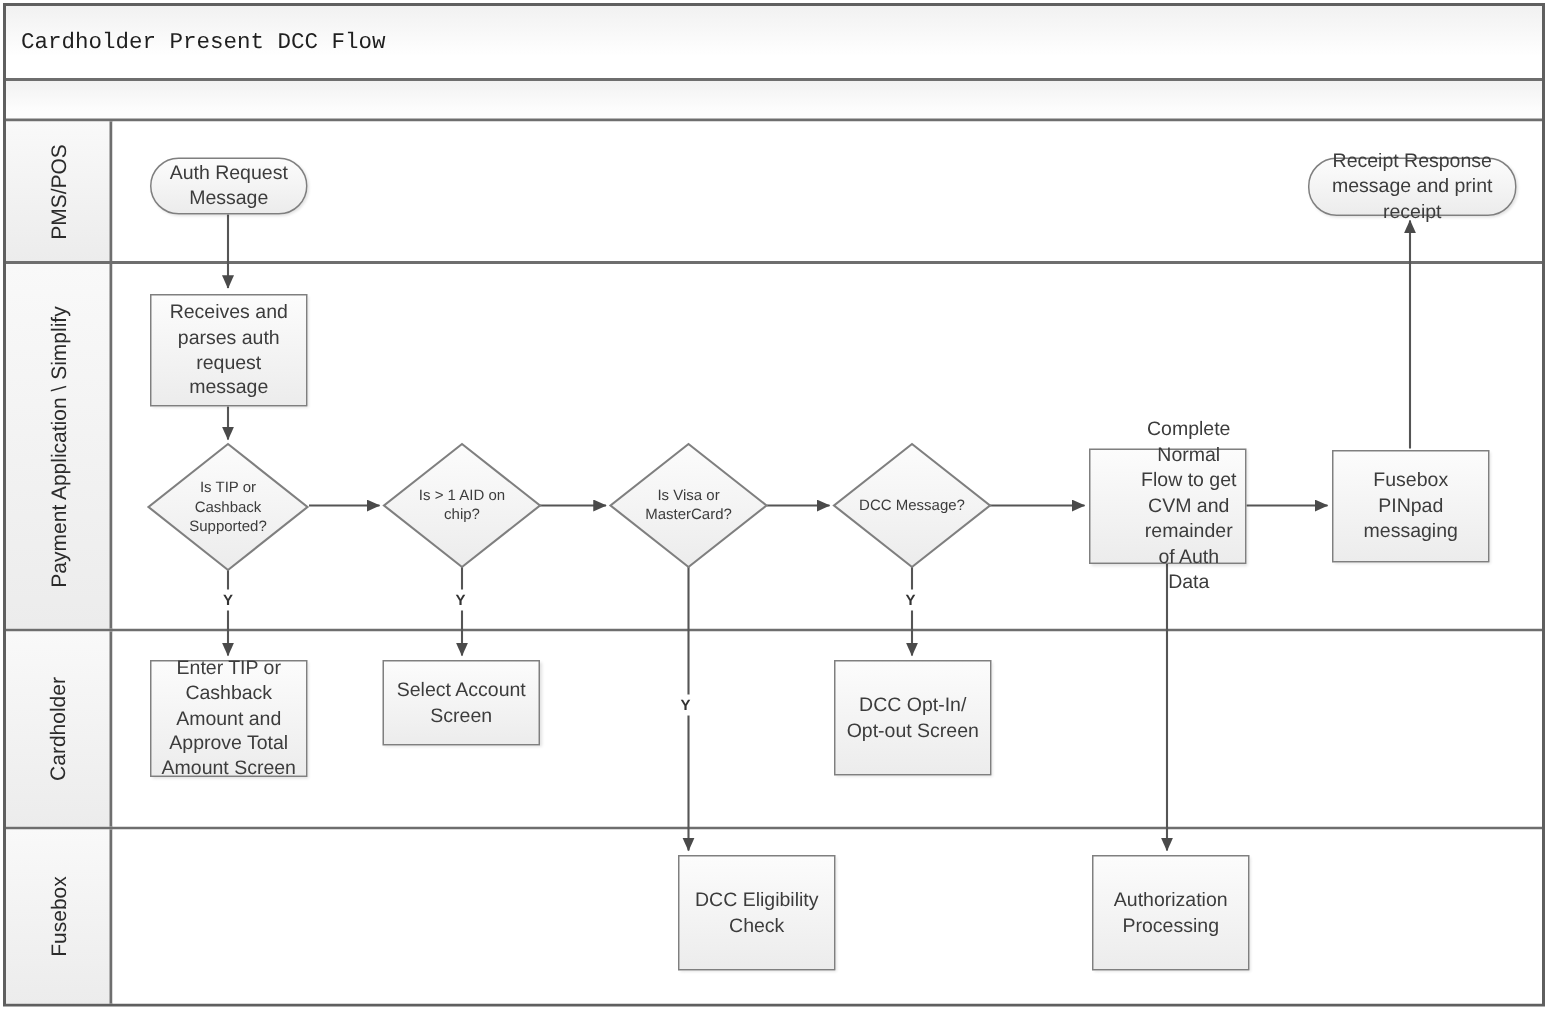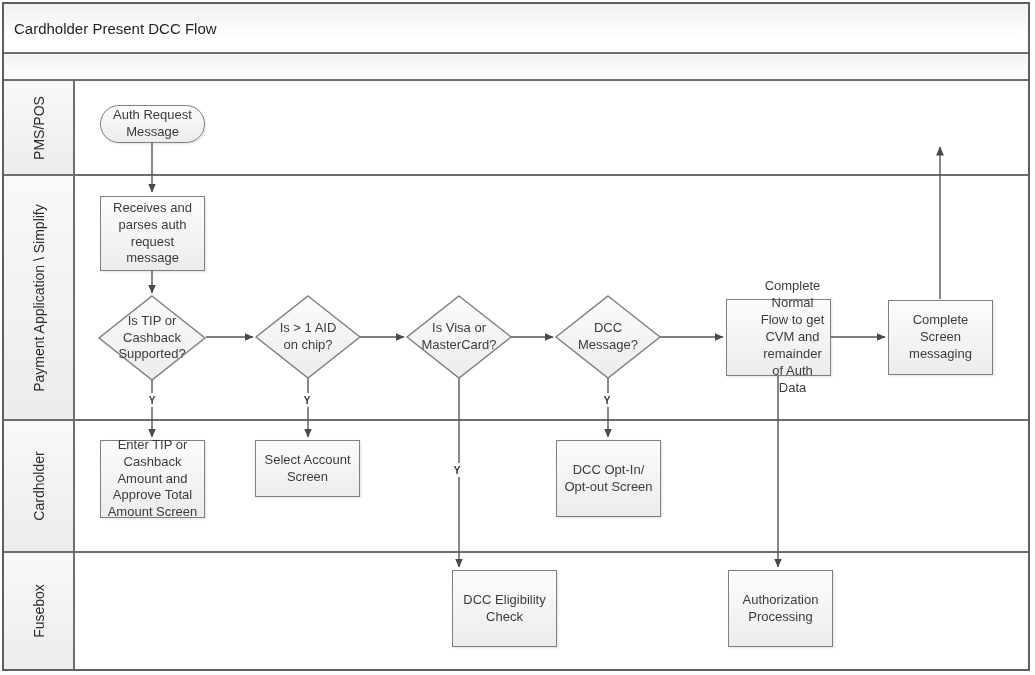--- a/index.html
+++ b/index.html
@@ -9,7 +9,7 @@
          box-sizing:border-box;display:flex;flex-direction:column;background:#ffffff;}
   .titlebar{height:48px;border-bottom:2px solid #6e6e6e;display:flex;align-items:center;
             padding-left:10px;background:linear-gradient(180deg,#f1f1f1,#ffffff 70%);
-            font-size:15px;color:#1f1f1f;}
+            font-size:15px;color:#1f1f1f;font-family:Liberation Mono, monospace;}
   .band{height:25px;border-bottom:2px solid #6e6e6e;background:linear-gradient(180deg,#f2f2f2,#fdfdfd 80%);}
   .lane{display:flex;border-bottom:2px solid #6e6e6e;}
   .lane:last-child{border-bottom:none;flex:1;}

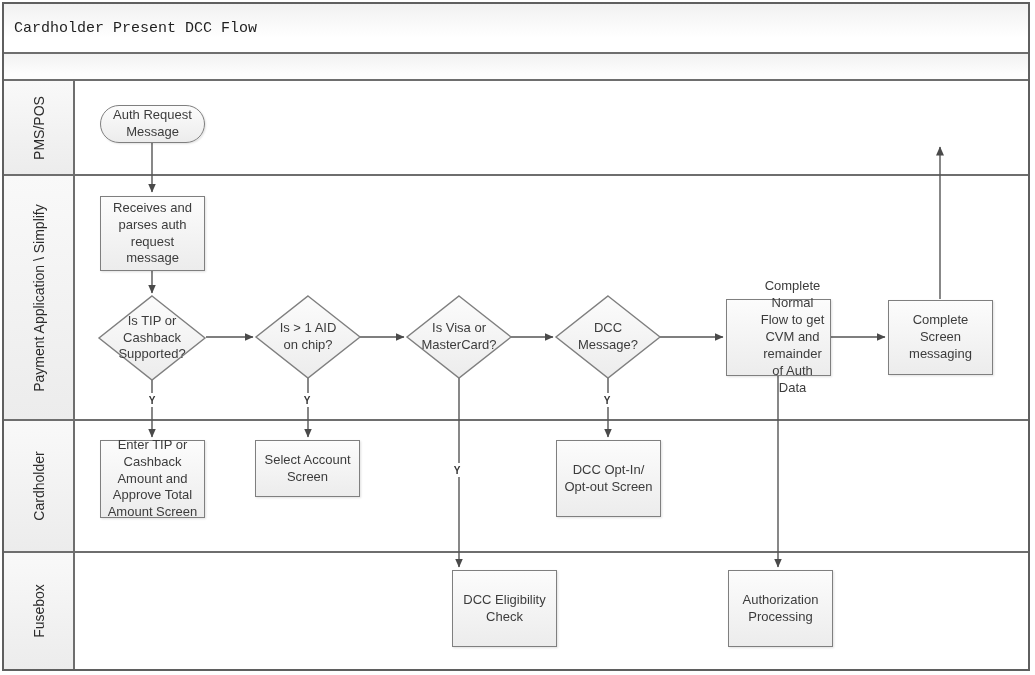--- a/index.html
+++ b/index.html
@@ -102,6 +102,9 @@
   <div class="node capsule" style="left:100px;top:105px;width:105px;height:38px;">
     <span>Auth Request Message</span>
   </div>
+  <div class="node capsule" style="left:872px;top:105px;width:139px;height:39px;">
+    <span>Receipt Response message and print receipt</span>
+  </div>
 
   <div class="node" style="left:100px;top:196px;width:105px;height:75px;">
     <span>Receives and parses auth request message</span>

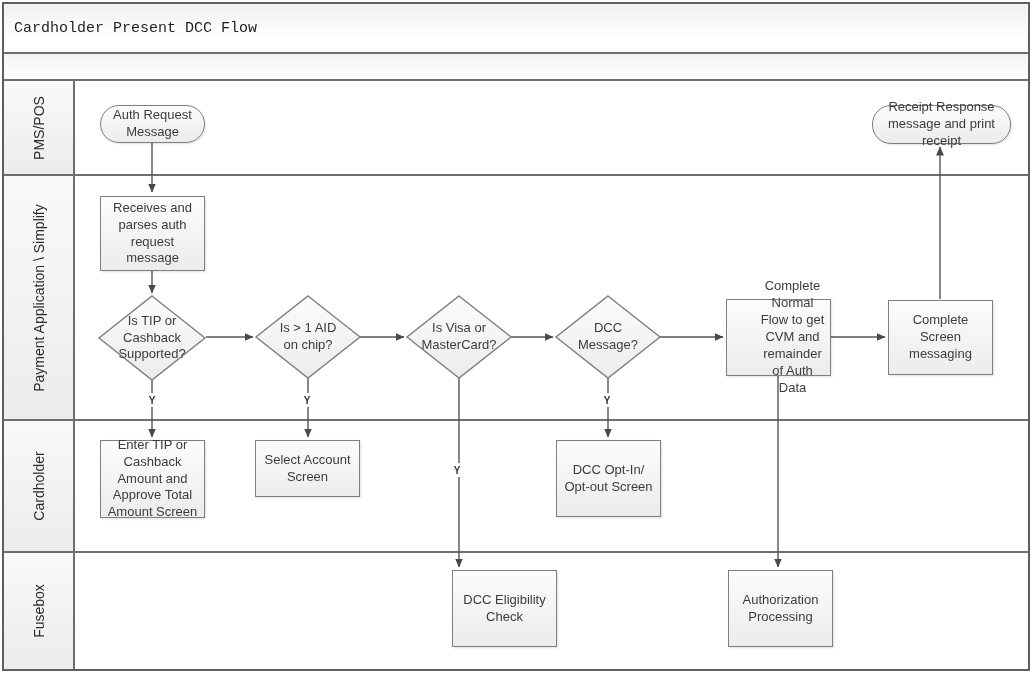--- a/index.html
+++ b/index.html
@@ -26,7 +26,7 @@
         box-shadow:1px 1px 2px rgba(0,0,0,0.12);}
   .capsule{border-radius:19px;}
   .dtext{position:absolute;display:flex;align-items:center;justify-content:center;text-align:center;
-         font-size:13px;line-height:1.3;color:#3c3c3c;}
+         font-size:10px;line-height:1.3;color:#3c3c3c;}
   .elabel{position:absolute;width:14px;height:14px;background:#ffffff;display:flex;align-items:center;
           justify-content:center;font-size:10px;font-weight:700;color:#333333;}
 </style>

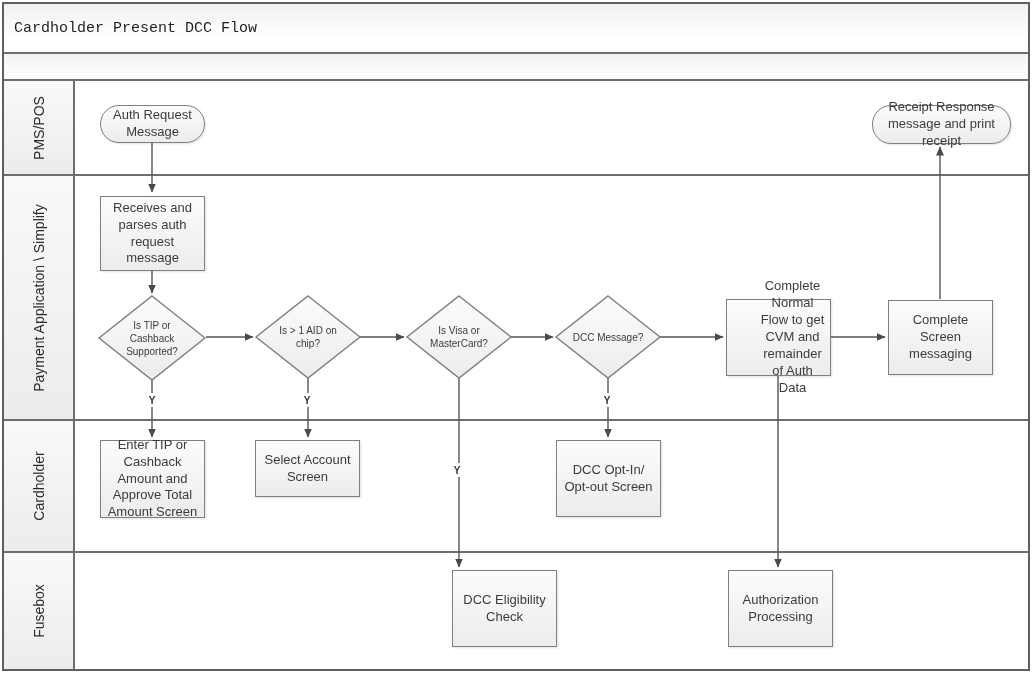--- a/index.html
+++ b/index.html
@@ -113,7 +113,7 @@
     <span>Complete Normal Flow to get CVM and remainder of Auth Data</span>
   </div>
   <div class="node" style="left:888px;top:300px;width:105px;height:75px;">
-    <span>Complete Screen messaging</span>
+    <span>Fusebox PINpad messaging</span>
   </div>
   <div class="node" style="left:100px;top:440px;width:105px;height:78px;">
     <span>Enter TIP or Cashback Amount and Approve Total Amount Screen</span>

